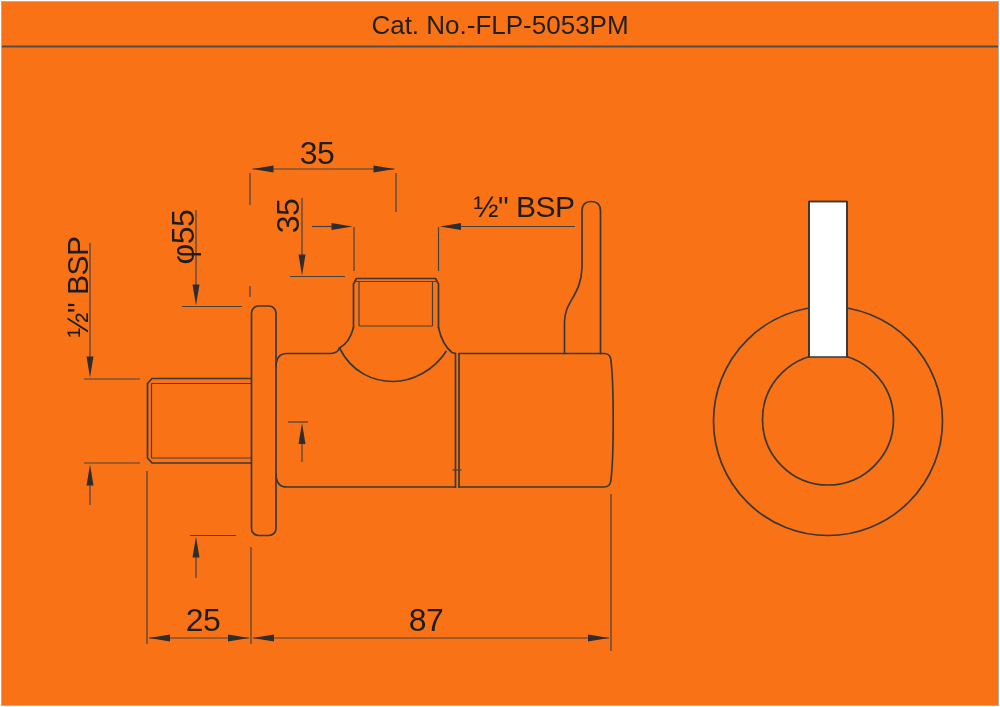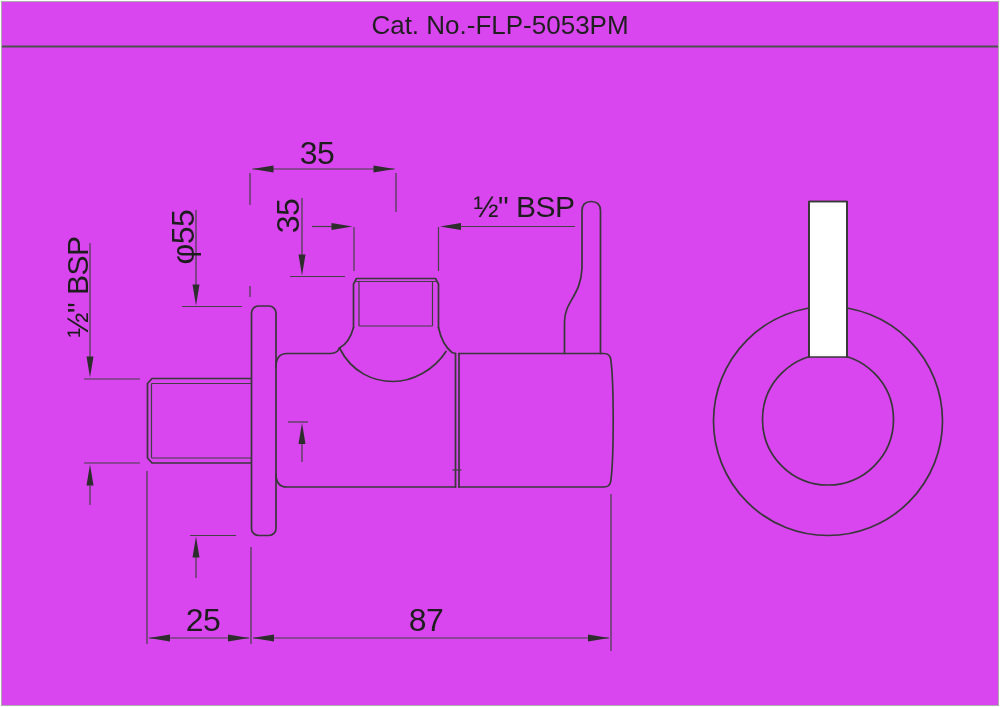--- a/index.html
+++ b/index.html
@@ -4,7 +4,7 @@
 <style>
   html,body{margin:0;padding:0;background:#fff;}
   body{width:1000px;height:707px;overflow:hidden;font-family:"Liberation Sans",sans-serif;}
-  .page{position:relative;width:996px;height:703px;margin:1px;border:1px solid #adadad;background:#d946ef;}
+  .page{position:relative;width:996px;height:703px;margin:1px;border:1px solid #adadad;background:#f97316;}
   svg{display:block;}
   .part{fill:none;stroke:#383838;stroke-width:1.7;stroke-linejoin:round;stroke-linecap:round;}
   .thin{fill:none;stroke:#404040;stroke-width:1.2;stroke-linejoin:round;stroke-linecap:butt;}

